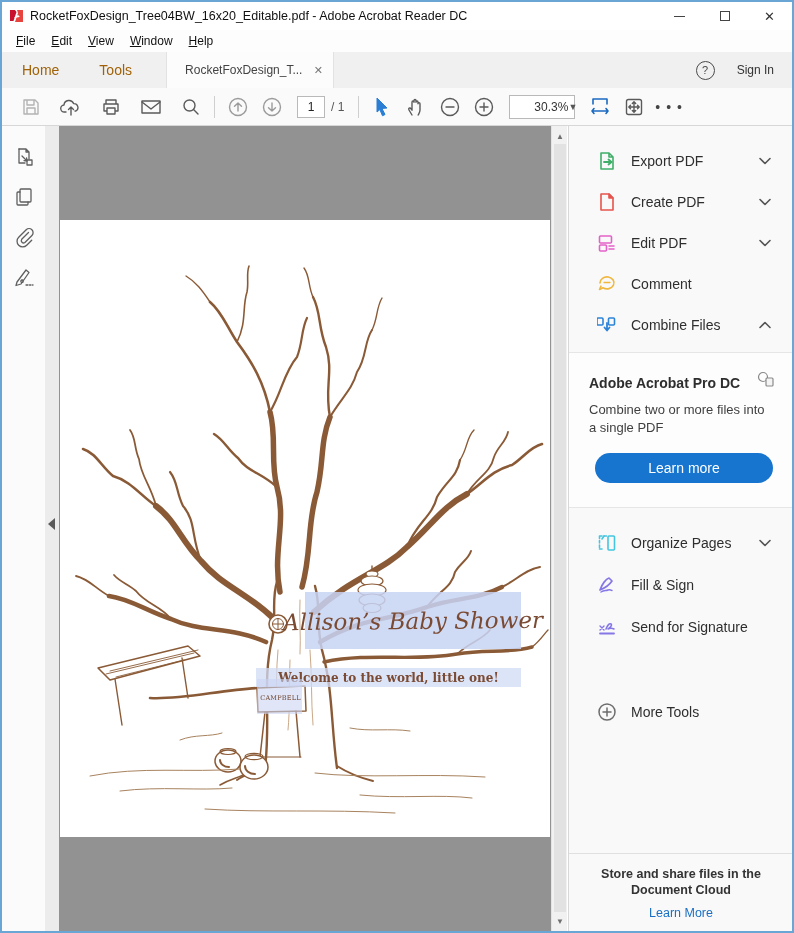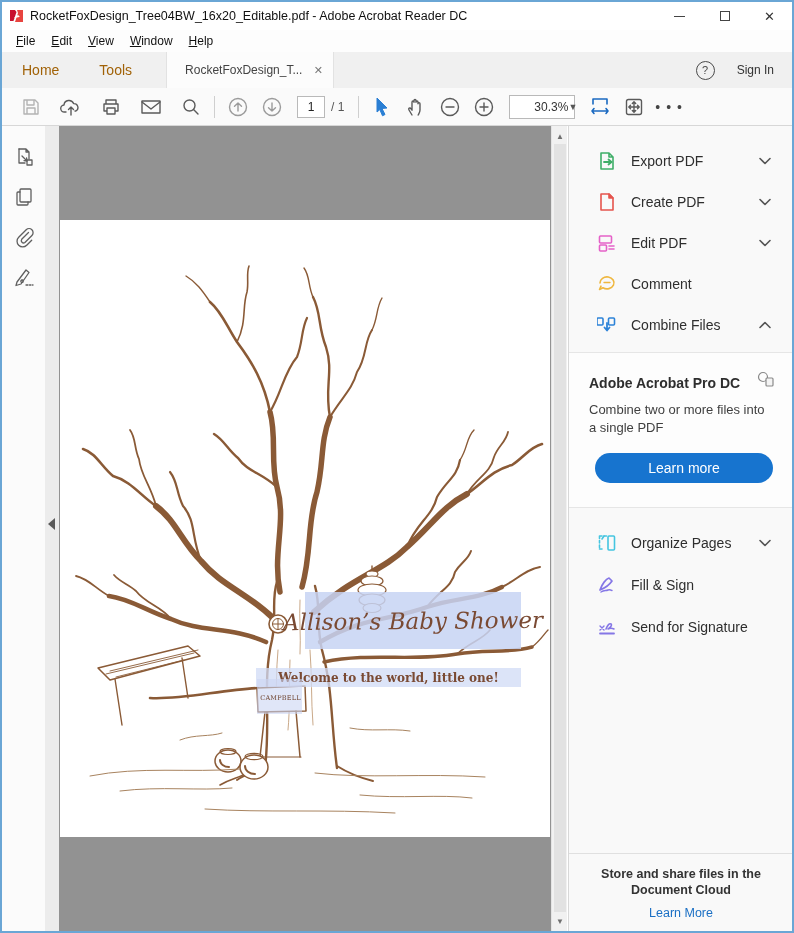--- a/index.html
+++ b/index.html
@@ -484,6 +484,13 @@
       </div>
 
 
+      <div class="panel-item" style="top:565px">
+        <svg class="pi-icon" viewBox="0 0 20 20" style="stroke:#6d6d6d;fill:none;stroke-width:1.5;stroke-linecap:round">
+            <circle cx="10" cy="10" r="8"></circle>
+            <path d="M10,6 v8 M6,10 h8"></path>
+          </svg>
+        <span class="pi-label">More Tools</span>
+      </div>
 
       <div class="panel-footer">
         <div class="pf-msg">Store and share files in the Document Cloud</div>

